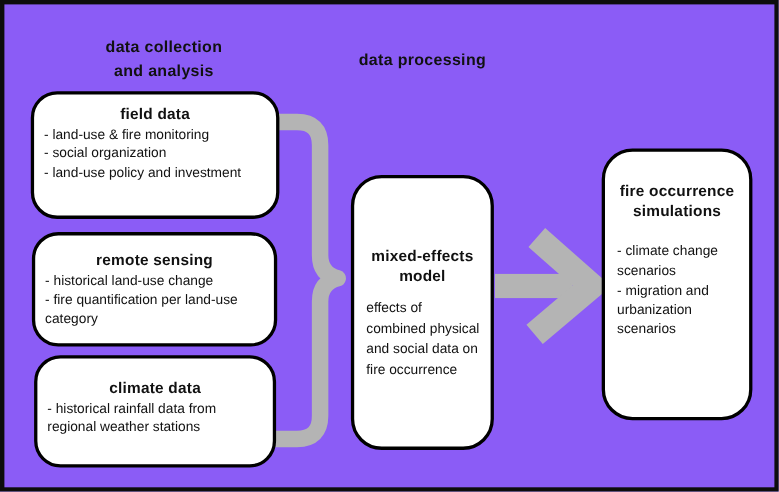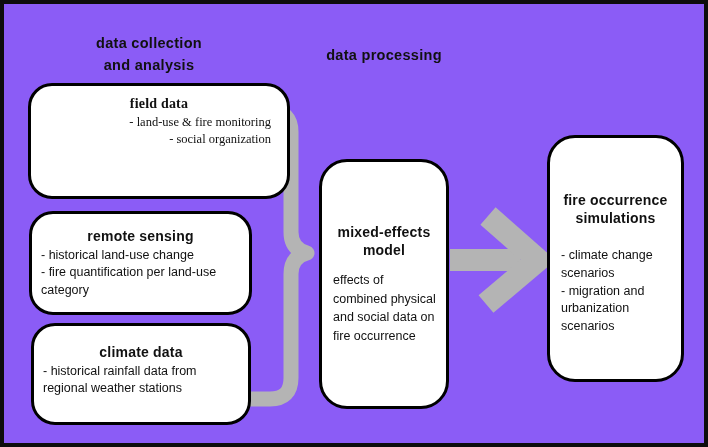--- a/index.html
+++ b/index.html
@@ -26,7 +26,7 @@
   .body-text { font-size:12.5px; line-height:1.48; }
 
   
-  #box-field    { left:24px;  top:79px;  width:262px; height:116px;font-family:Liberation Serif, serif; }
+  #box-field    { left:24px;  top:79px;  width:226px; height:116px; }
   #box-field .box-title  { margin-top:9px; }
   #box-field .box-items  { padding:1px 16px 0 9px;text-align:right; }
   

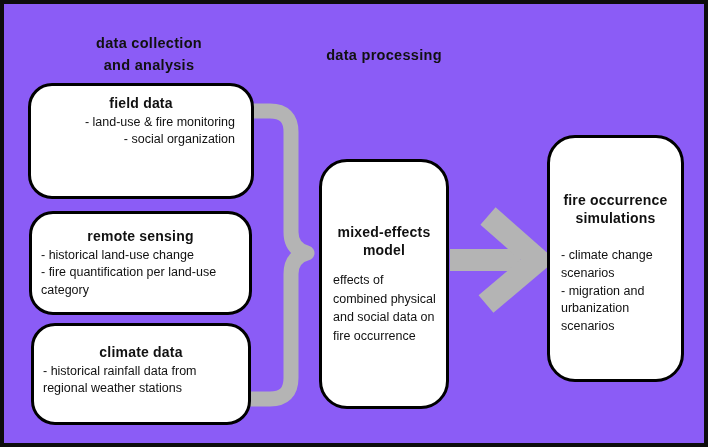--- a/index.html
+++ b/index.html
@@ -28,7 +28,7 @@
   
   #box-field    { left:24px;  top:79px;  width:226px; height:116px; }
   #box-field .box-title  { margin-top:9px; }
-  #box-field .box-items  { padding:1px 16px 0 9px;text-align:right; }
+  #box-field .box-items  { padding:1px 16px 0 9px; }
   
   #box-remote   { left:25px;  top:207px; width:223px; height:104px; }
   #box-remote .box-title { margin-top:14px; }

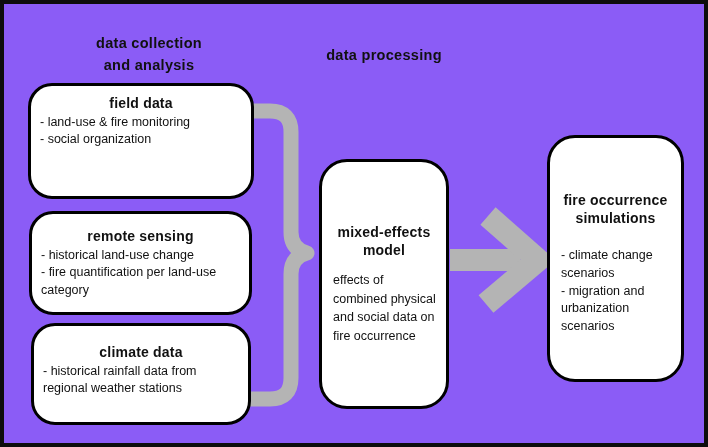--- a/index.html
+++ b/index.html
@@ -70,6 +70,7 @@
     <div class="box-items">
         <div class="list-item">- land-use &amp; fire monitoring</div>
         <div class="list-item">- social organization</div>
+        <div class="list-item">- land-use policy and investment</div>
       </div>
   </div>
 

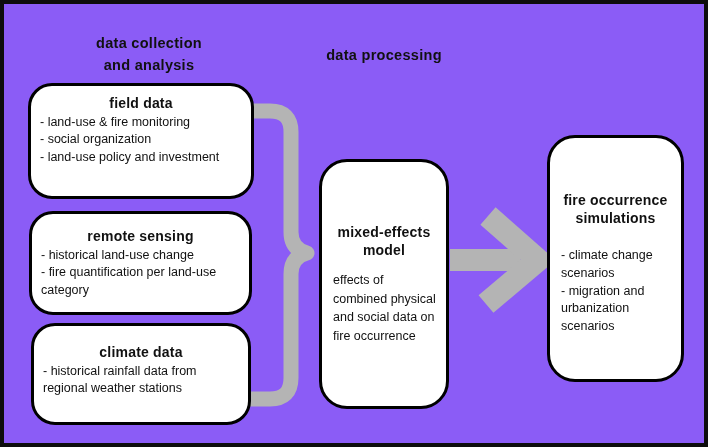--- a/index.html
+++ b/index.html
@@ -43,7 +43,7 @@
   #box-model .body-text  { padding:12px 8px 0 11px; }
   
   #box-results  { left:543px; top:131px; width:137px; height:247px; border-radius:28px; }
-  #box-results .box-title { margin-top:54px; }
+  #box-results .box-title { margin-top:27px; }
   #box-results .box-items { padding:20px 4px 0 11px; }
 
   #header-col1 { left:40px;  top:28px; width:210px; }

